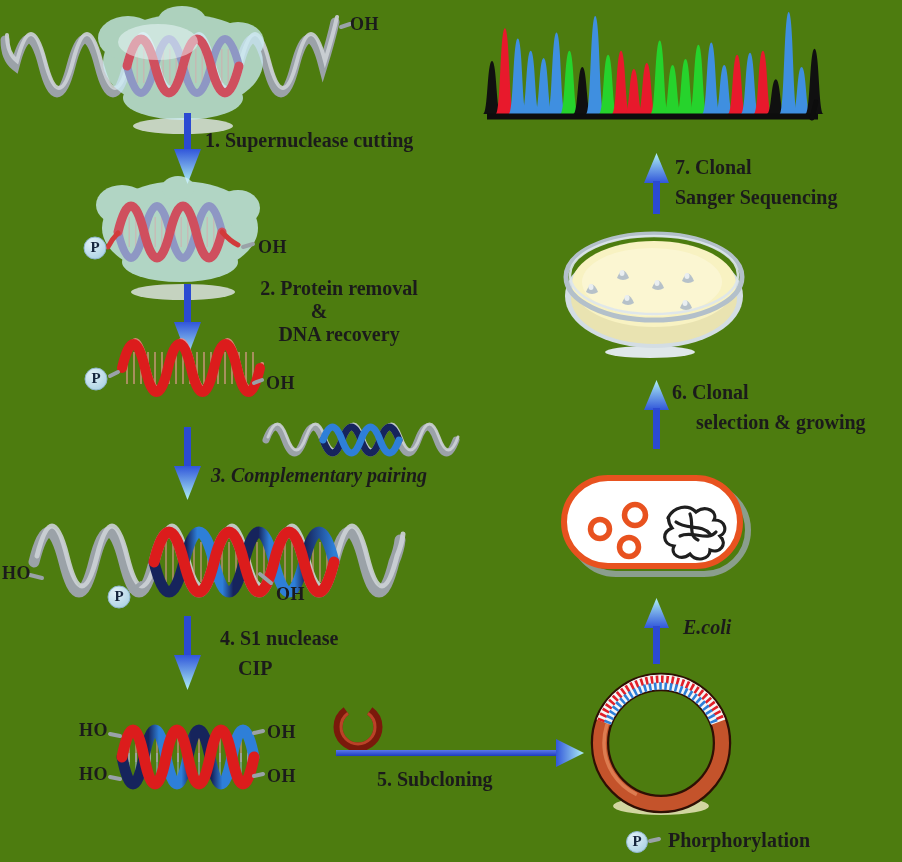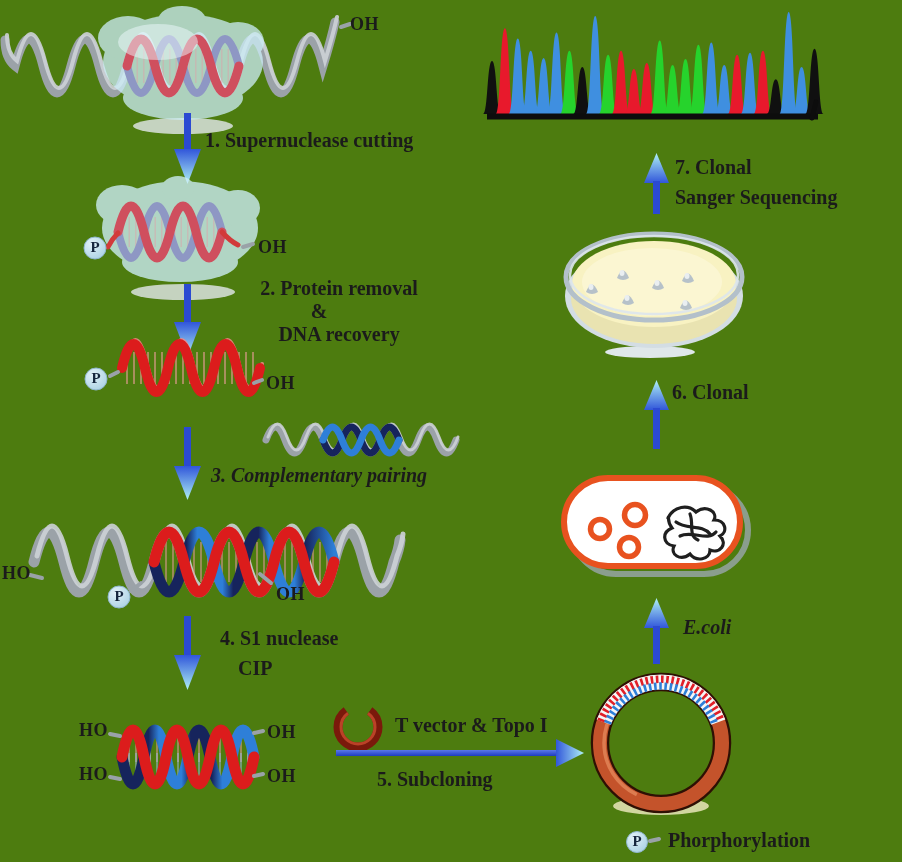--- a/index.html
+++ b/index.html
@@ -321,6 +321,7 @@
 <div class="label step italic" style="left:683px;top:616px;">E.coli</div>
 
 <div class="label step" style="left:672px;top:381px;">6. Clonal</div>
+<div class="label step" style="left:696px;top:411px;">selection &amp; growing</div>
 
 <div class="label step" style="left:675px;top:156px;">7. Clonal</div>
 <div class="label step" style="left:675px;top:186px;">Sanger Sequencing</div>

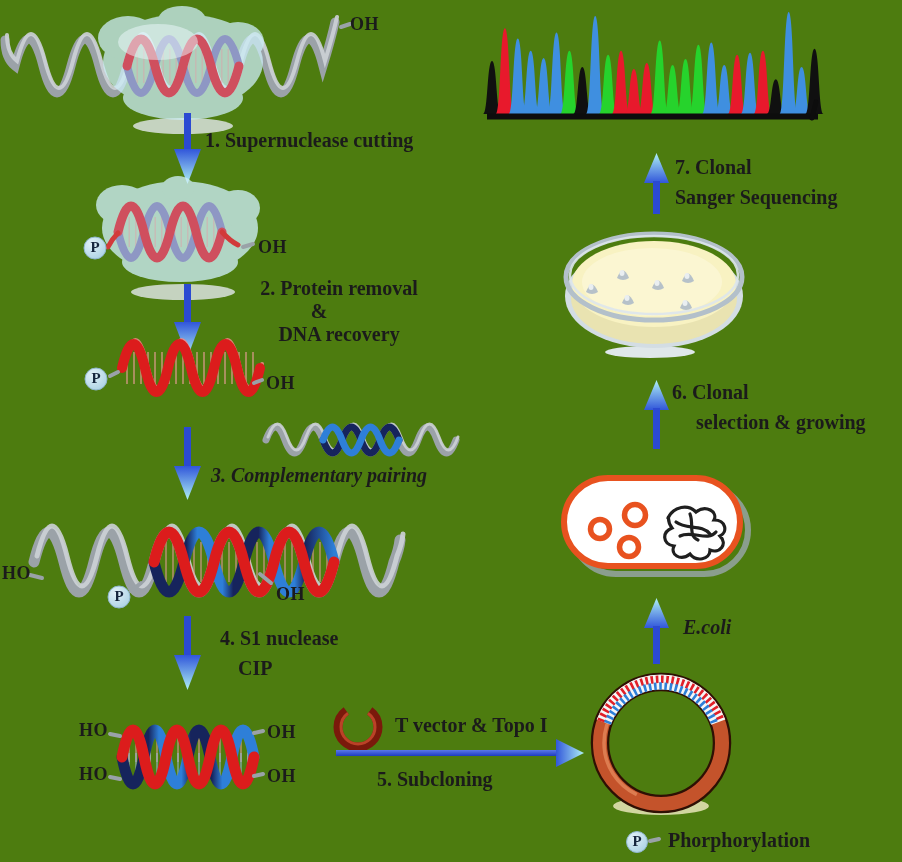--- a/index.html
+++ b/index.html
@@ -315,7 +315,6 @@
 <div class="label chem" style="left:267px;top:722px;">OH</div>
 <div class="label chem" style="left:267px;top:766px;">OH</div>
 
-<div class="label step" style="left:395px;top:714px;">T vector &amp; Topo I</div>
 <div class="label step" style="left:377px;top:768px;">5. Subcloning</div>
 
 <div class="label step italic" style="left:683px;top:616px;">E.coli</div>

